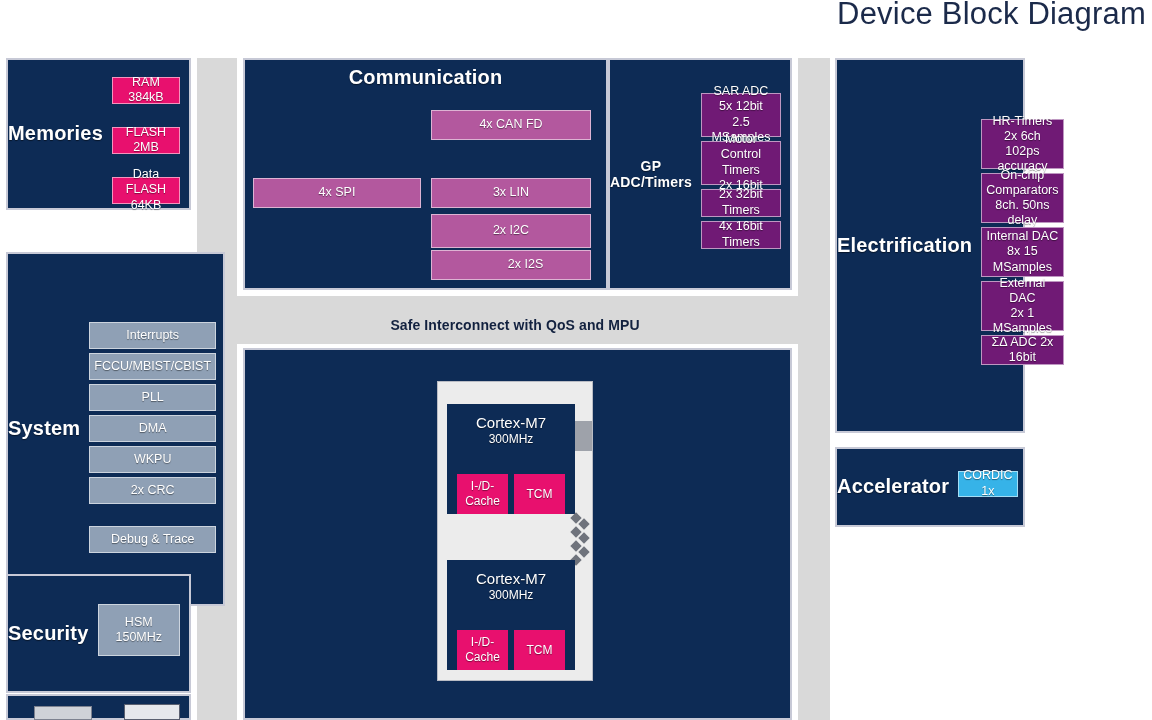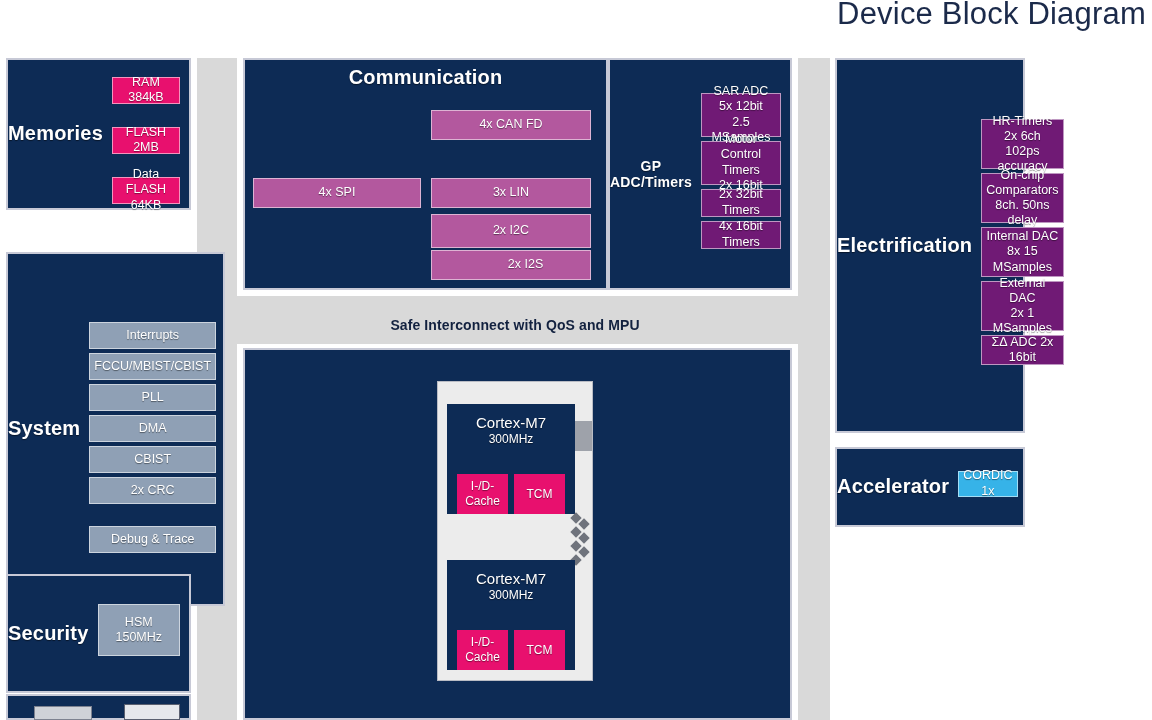--- a/index.html
+++ b/index.html
@@ -252,7 +252,7 @@
     <div class="chip slate">FCCU/MBIST/CBIST</div>
     <div class="chip slate">PLL</div>
     <div class="chip slate">DMA</div>
-    <div class="chip slate">CBIST</div>
+    <div class="chip slate">WKPU</div>
     <div class="chip slate">2x CRC</div>
     <div id="system-gap"></div>
     <div class="chip slate">Debug &amp; Trace</div>

